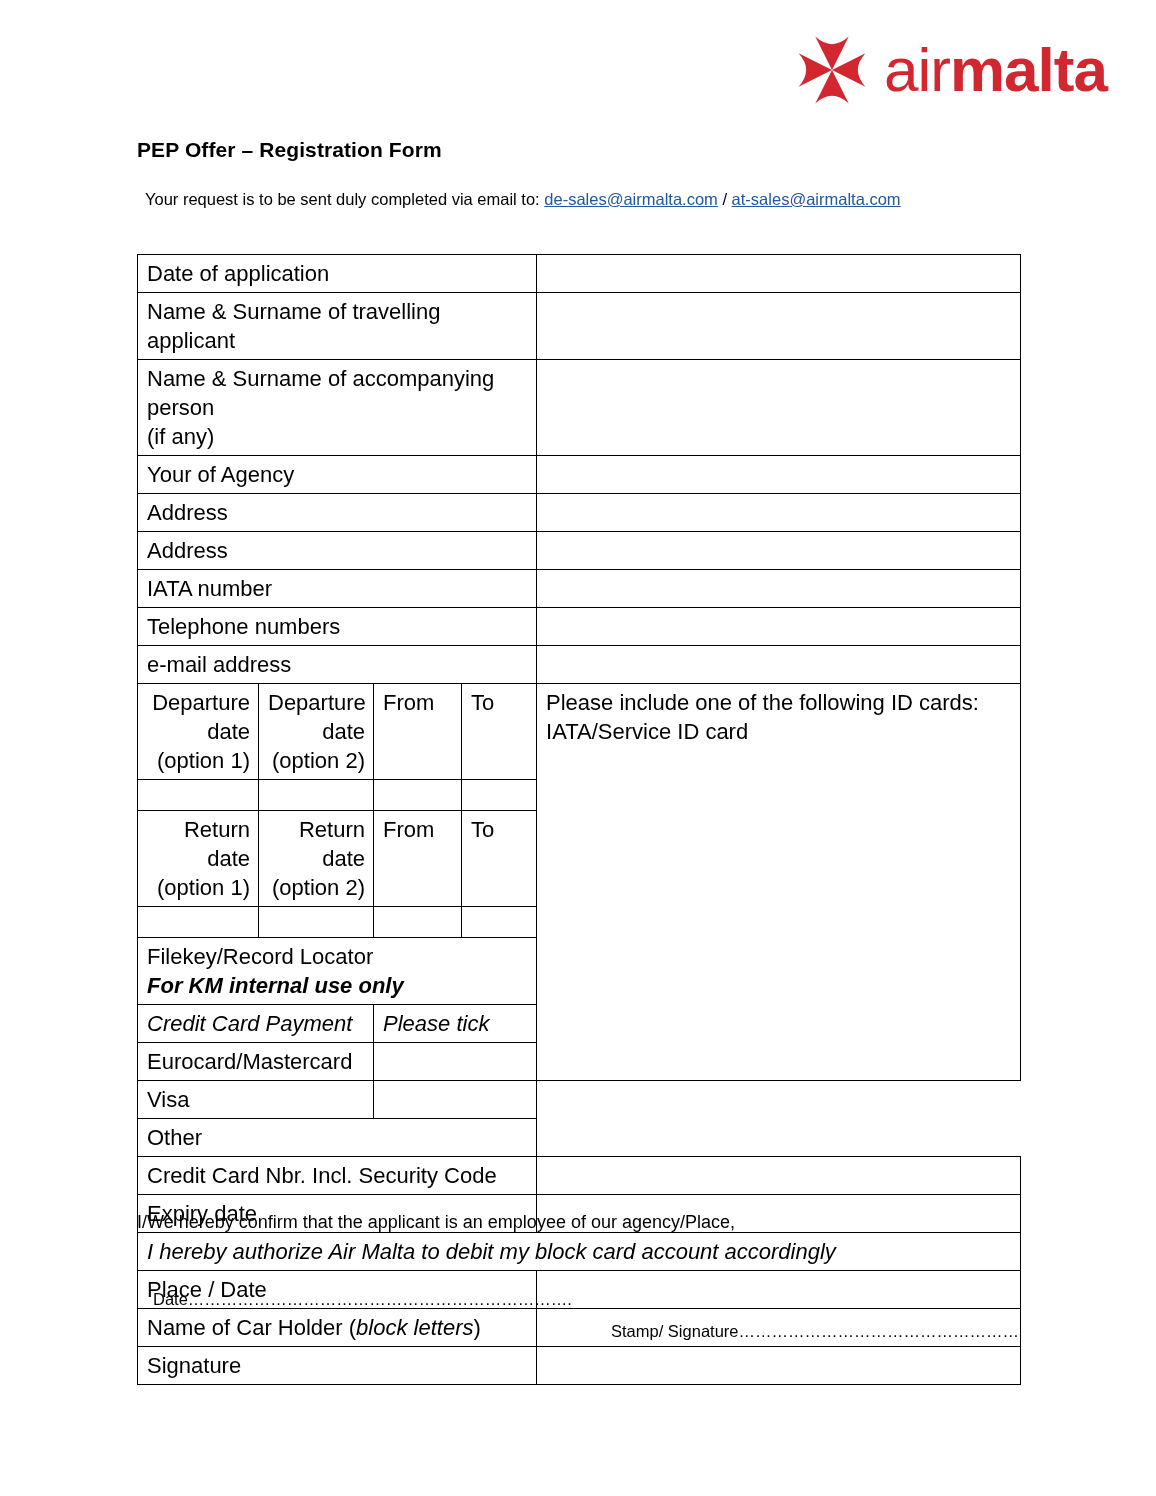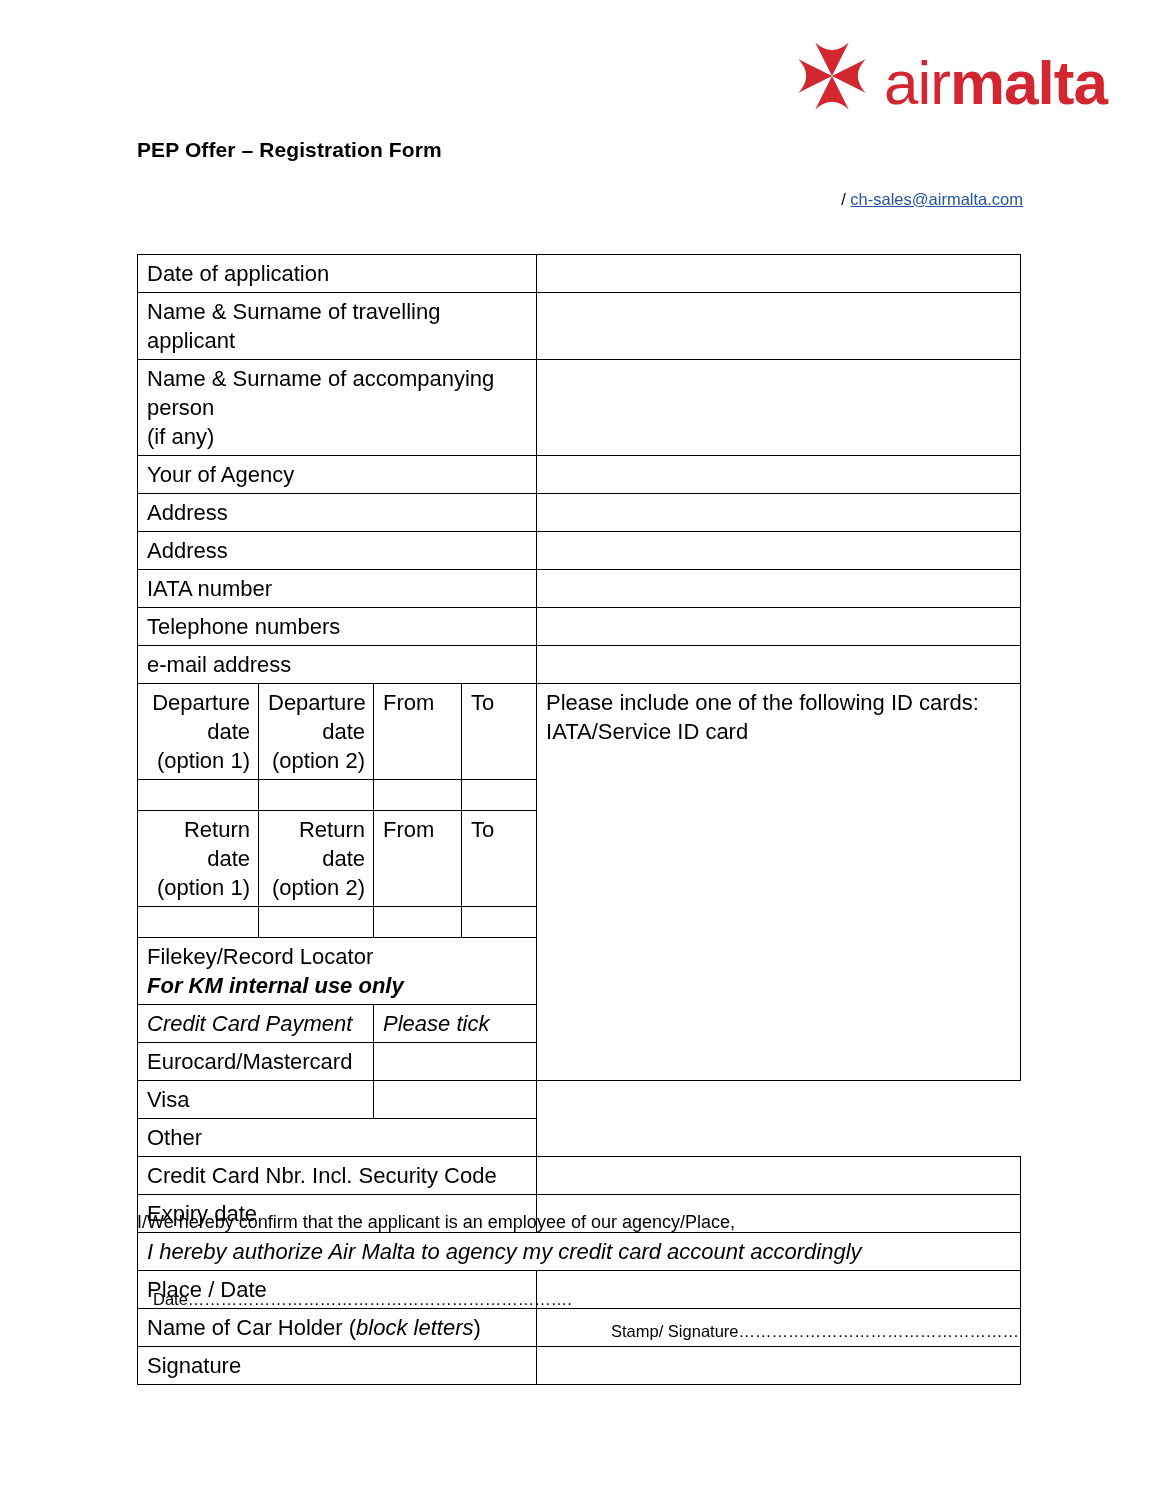--- a/index.html
+++ b/index.html
@@ -24,7 +24,7 @@
     width: 295px;
     height: 88px;
     display: flex;
-    align-items: flex-end;
+    align-items: center;
   }
   #maltese-cross {
     width: 84px;

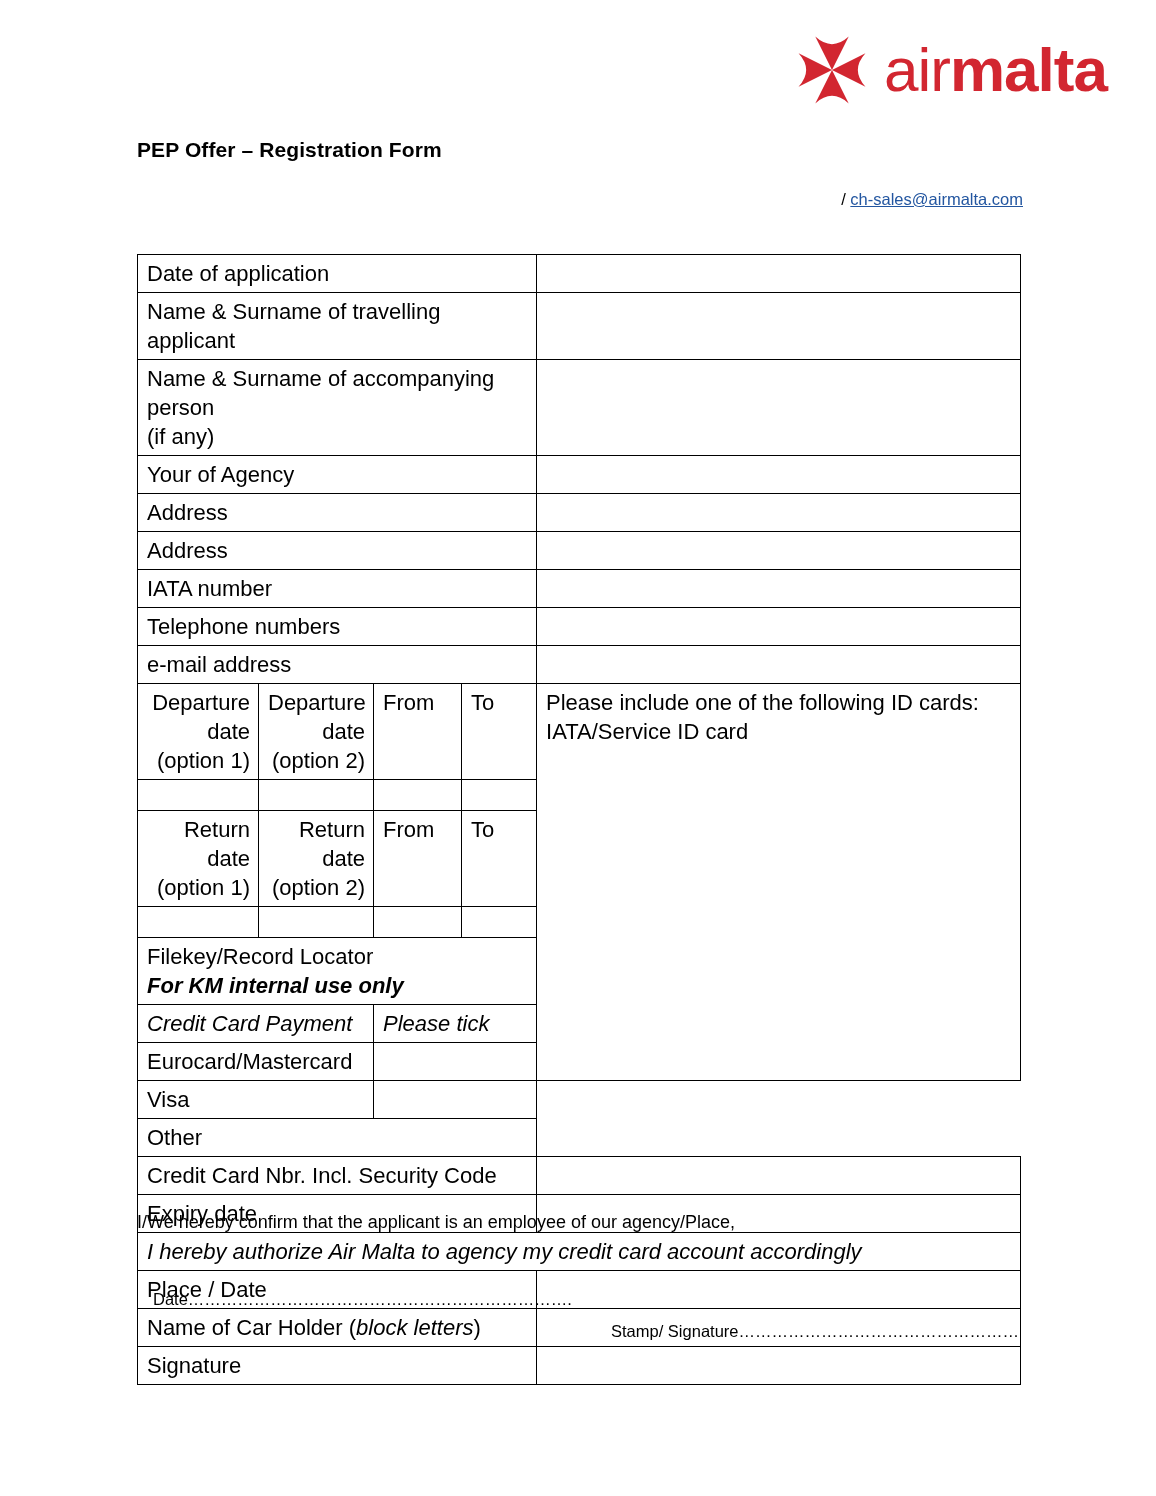--- a/index.html
+++ b/index.html
@@ -148,6 +148,7 @@
 <div id="page-title">PEP Offer – Registration Form</div>
 
 <div id="intro-block">
+  <div id="intro-line-1"><span>Your request is to be sent duly completed via email to: </span><a class="mail-link" href="#">de-sales@airmalta.com</a><span class="slash"> / </span><a class="mail-link" href="#">at-sales@airmalta.com</a></div>
   <div id="intro-line-2"><span class="slash">/ </span><a class="mail-link" href="#">ch-sales@airmalta.com</a></div>
 </div>
 

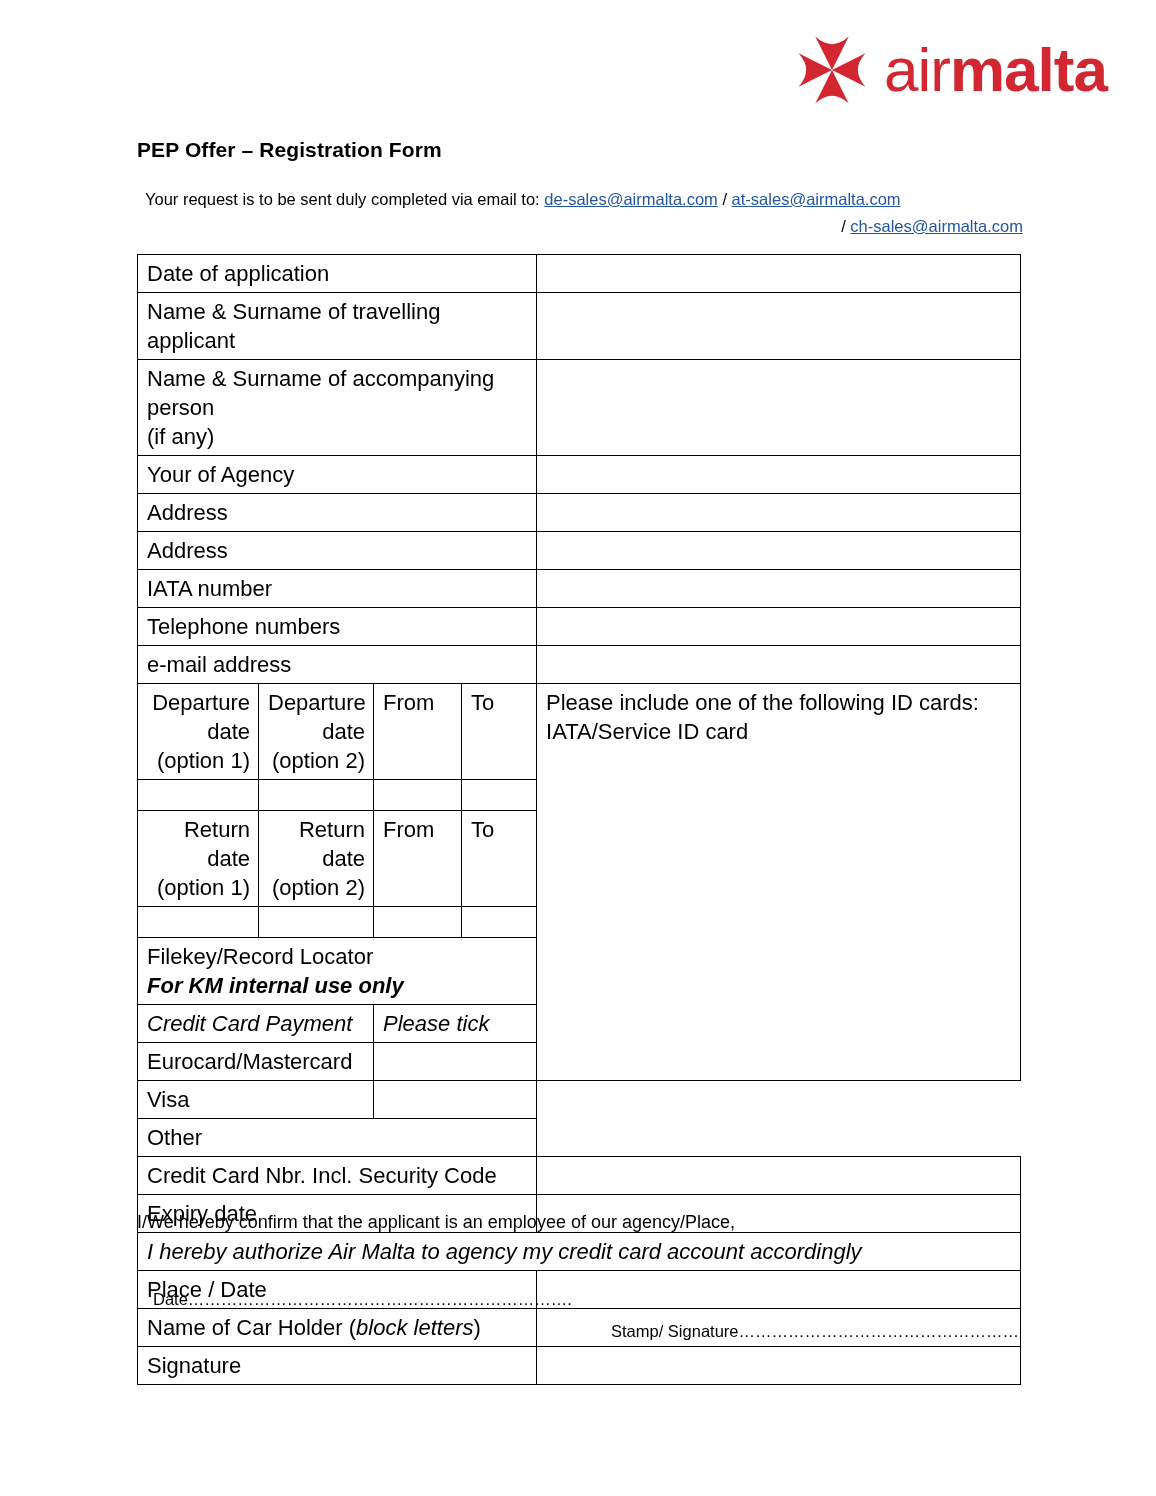--- a/index.html
+++ b/index.html
@@ -149,7 +149,6 @@
 
 <div id="intro-block">
   <div id="intro-line-1"><span>Your request is to be sent duly completed via email to: </span><a class="mail-link" href="#">de-sales@airmalta.com</a><span class="slash"> / </span><a class="mail-link" href="#">at-sales@airmalta.com</a></div>
-  <div id="intro-line-2"><span class="slash">/ </span><a class="mail-link" href="#">ch-sales@airmalta.com</a></div>
 </div>
 
 <table id="form-table">

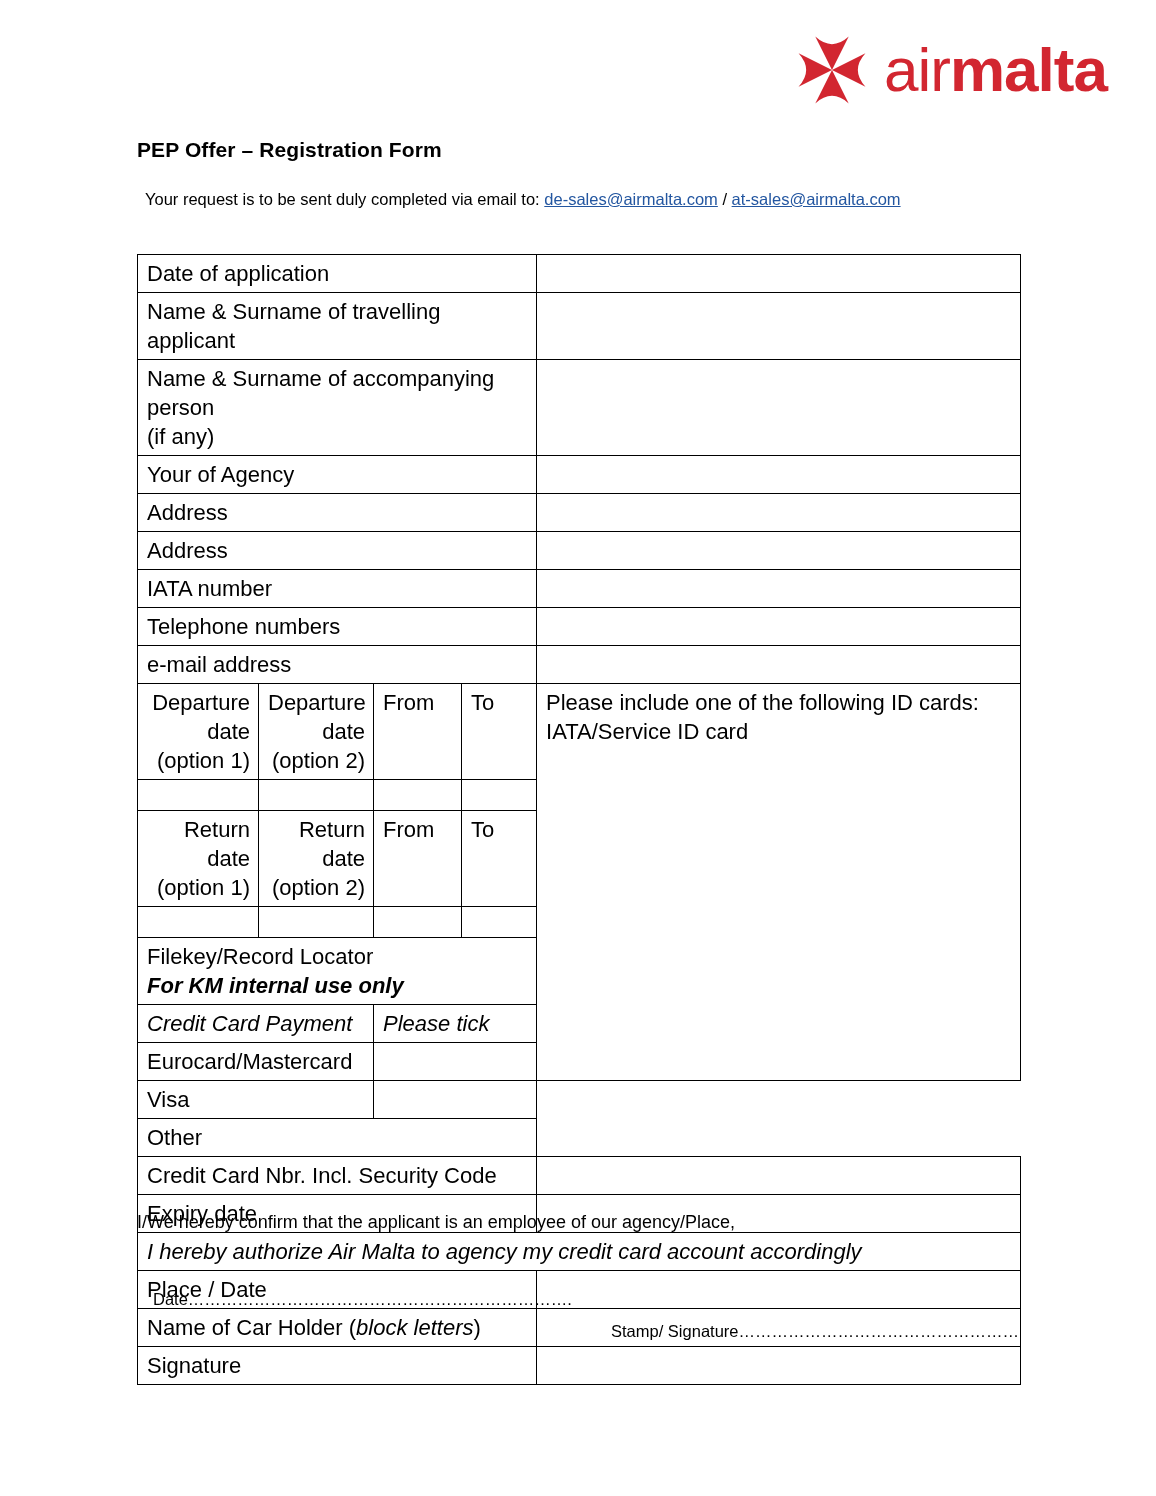--- a/index.html
+++ b/index.html
@@ -294,7 +294,7 @@
   </tr>
 
   <tr>
-    <td colspan="5" class="it">I hereby authorize Air Malta to agency my credit card account accordingly</td>
+    <td colspan="5" class="it">I hereby authorize Air Malta to debit my block card account accordingly</td>
   </tr>
 
   <tr>

